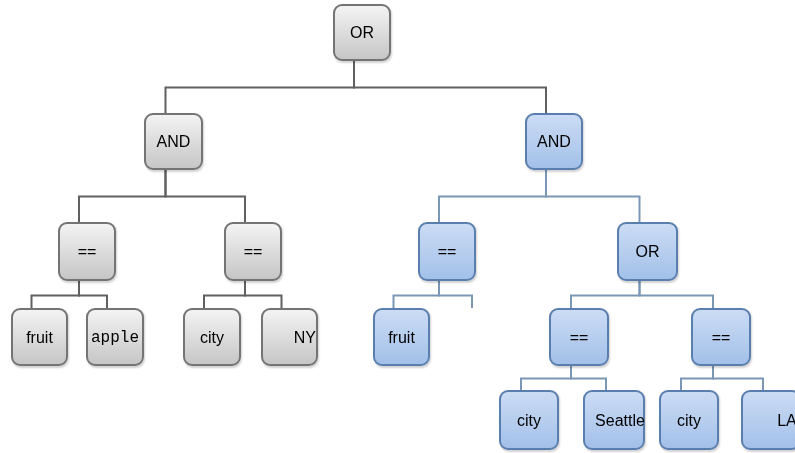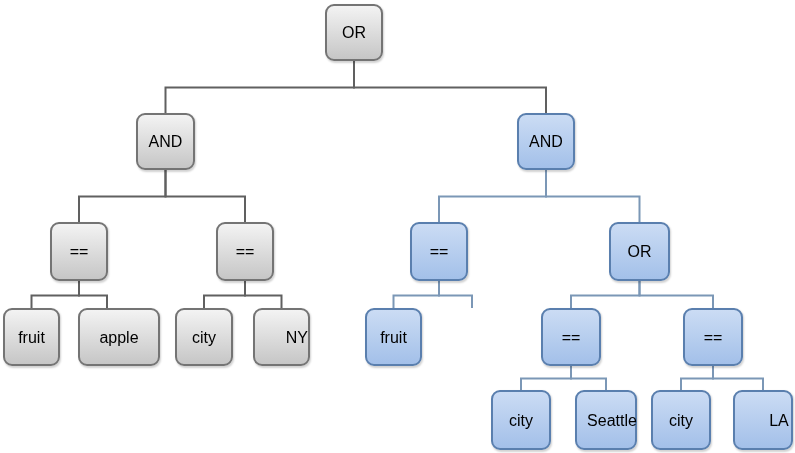--- a/index.html
+++ b/index.html
@@ -46,6 +46,7 @@
     color: #000000;
     box-shadow: 1px 1.5px 2px rgba(0,0,0,0.18);
     white-space: nowrap;
+    margin-left: 8px;
   }
   .node .label {
     display: block;

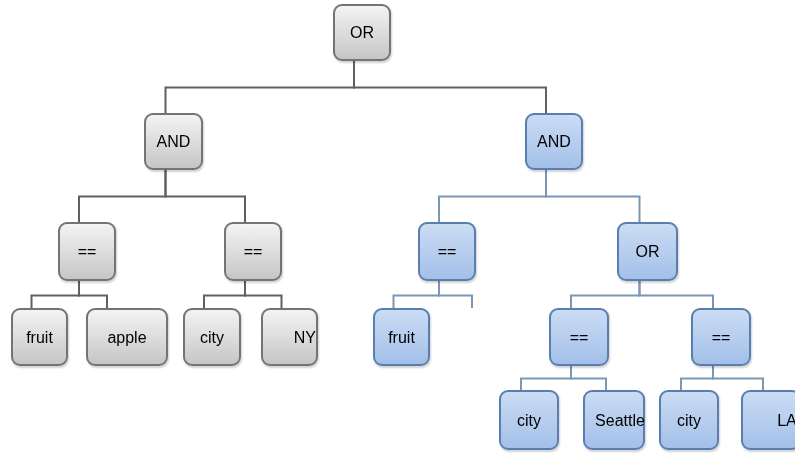--- a/index.html
+++ b/index.html
@@ -93,7 +93,7 @@
       <div class="node" style="left: 3px; top: 308px; width: 57px; height: 58px; background: linear-gradient(rgb(243, 243, 243), rgb(198, 198, 198)); border-color: rgb(116, 116, 116);">
         <span class="label">fruit</span>
       </div>
-      <div class="node" style="left: 78px; top: 308px; width: 82px; height: 58px; background: linear-gradient(rgb(243, 243, 243), rgb(198, 198, 198)); border-color: rgb(116, 116, 116);">
+      <div class="node" style="left: 78px; top: 308px; width: 58px; height: 58px; background: linear-gradient(rgb(243, 243, 243), rgb(198, 198, 198)); border-color: rgb(116, 116, 116); font-family: Liberation Mono, monospace;">
         <span class="label">apple</span>
       </div>
       <div class="node" style="left: 175px; top: 308px; width: 58px; height: 58px; background: linear-gradient(rgb(243, 243, 243), rgb(198, 198, 198)); border-color: rgb(116, 116, 116);">

